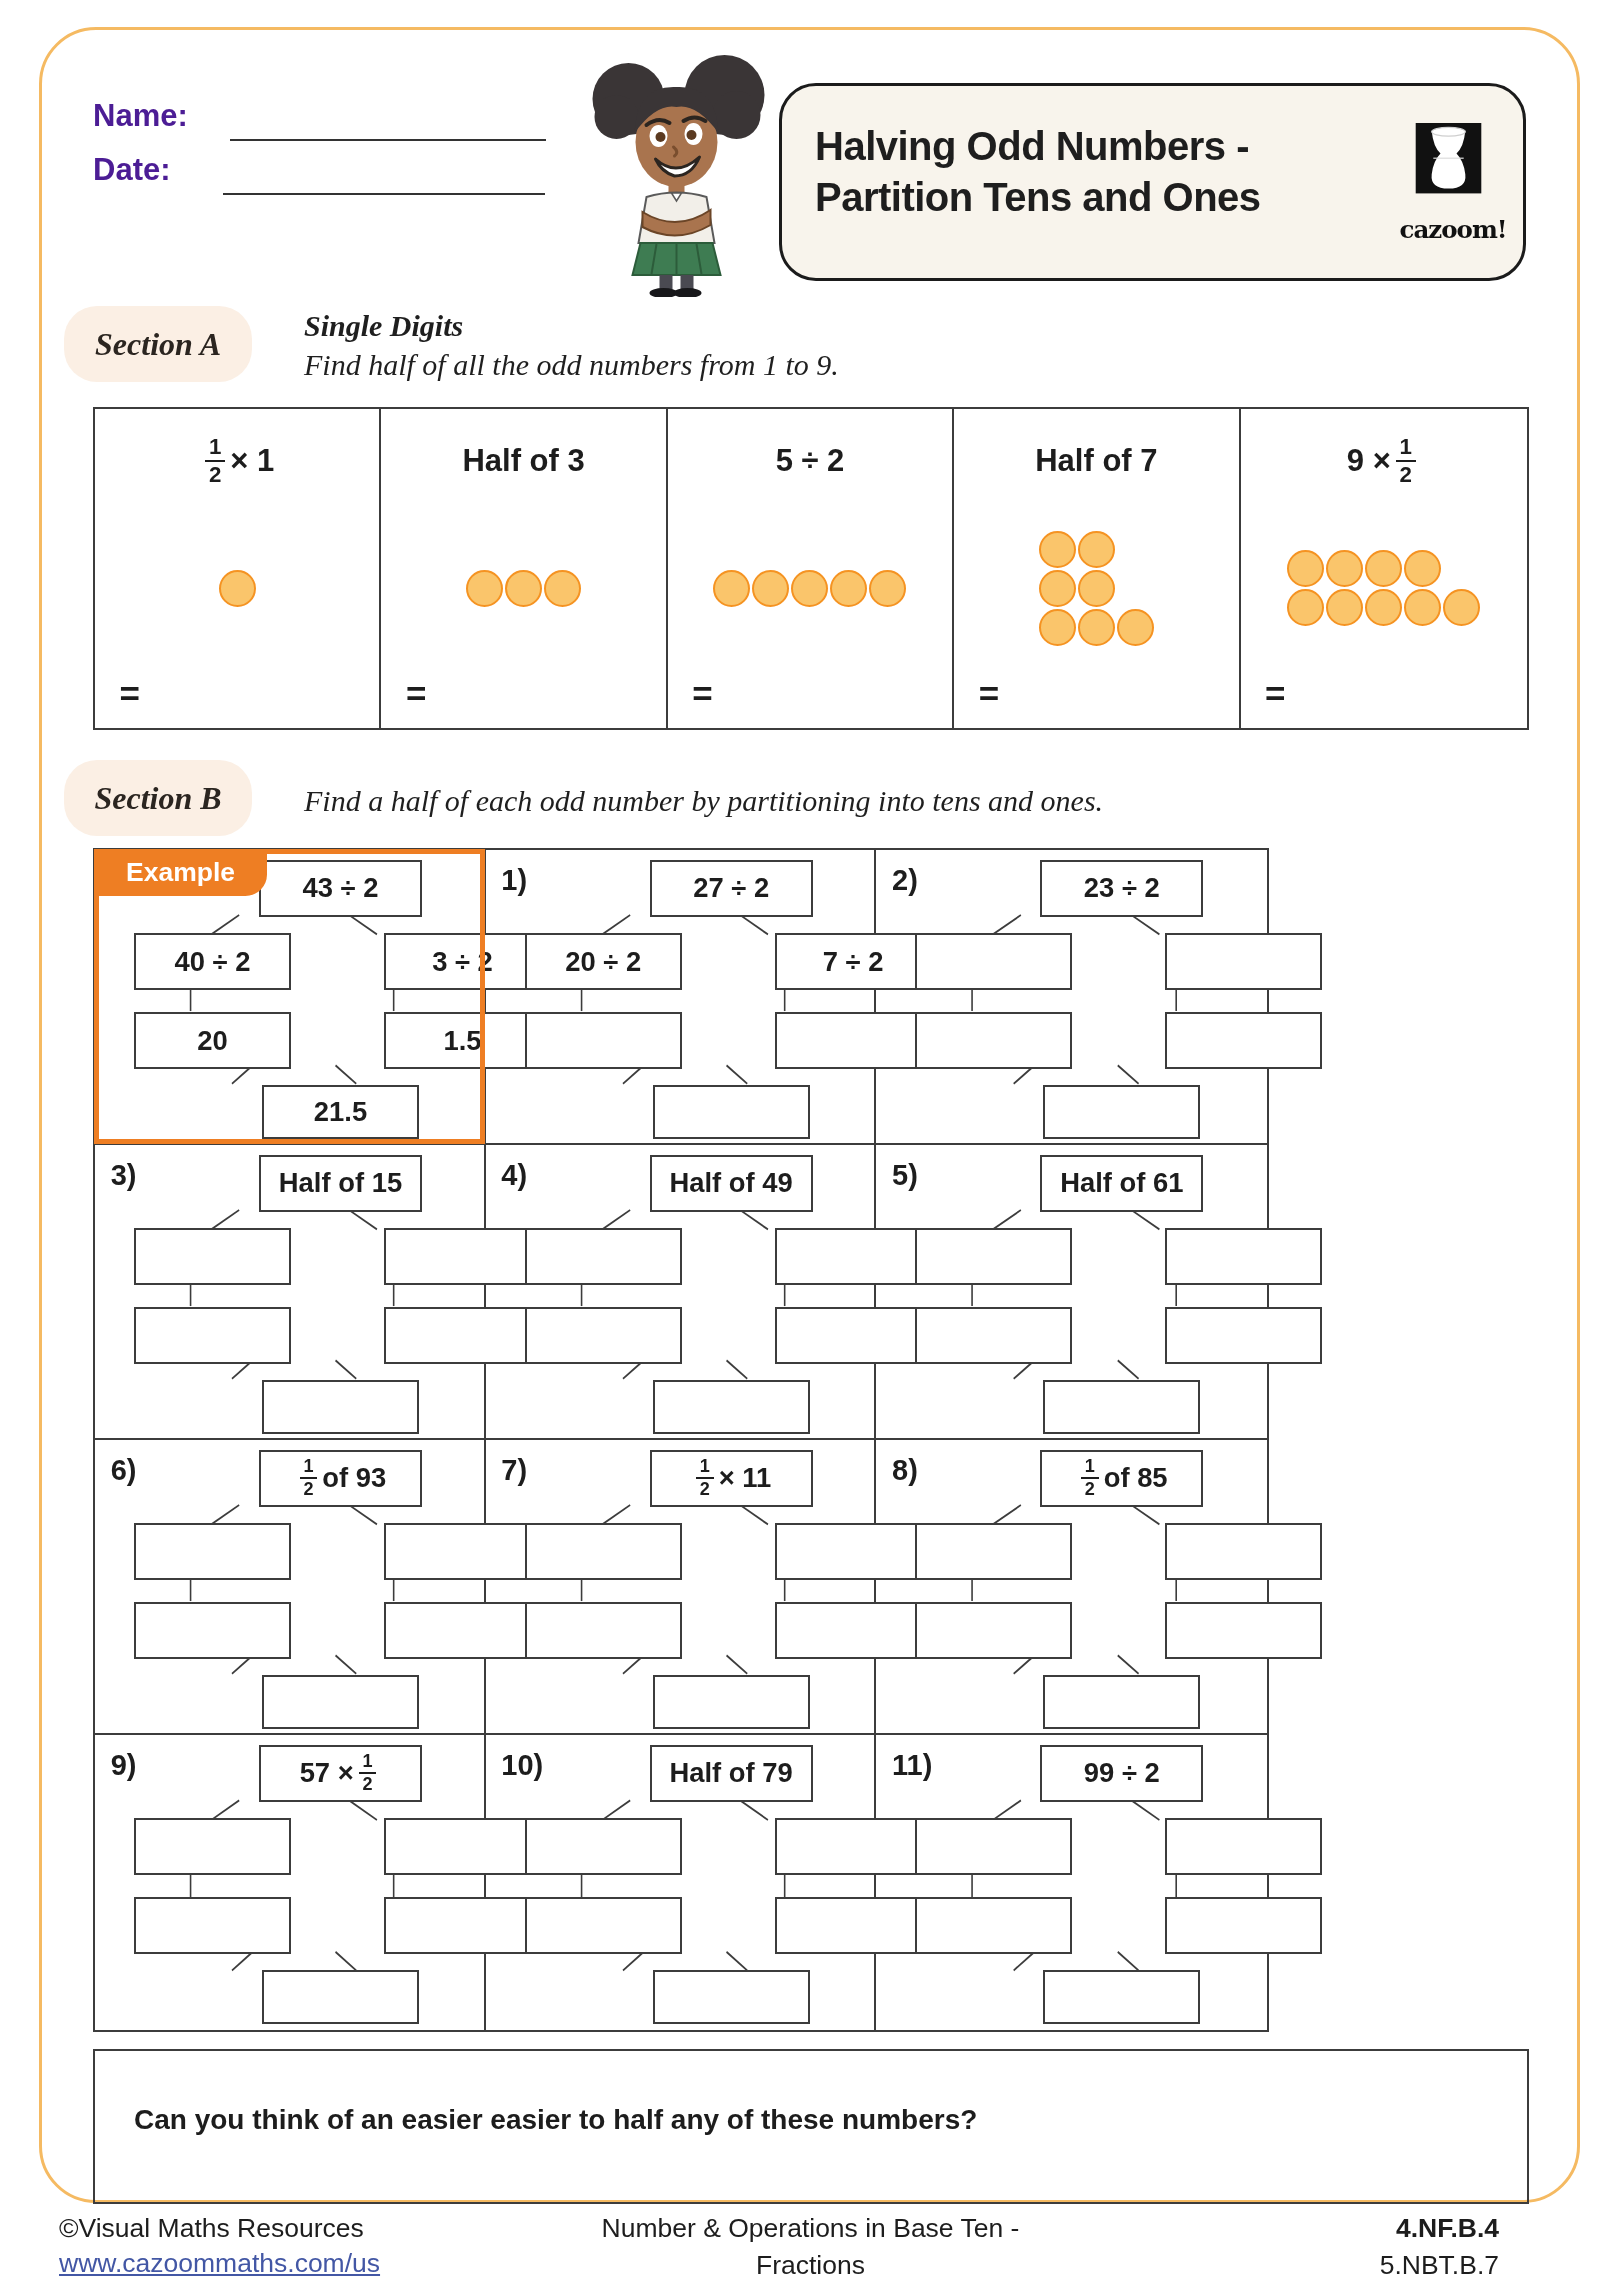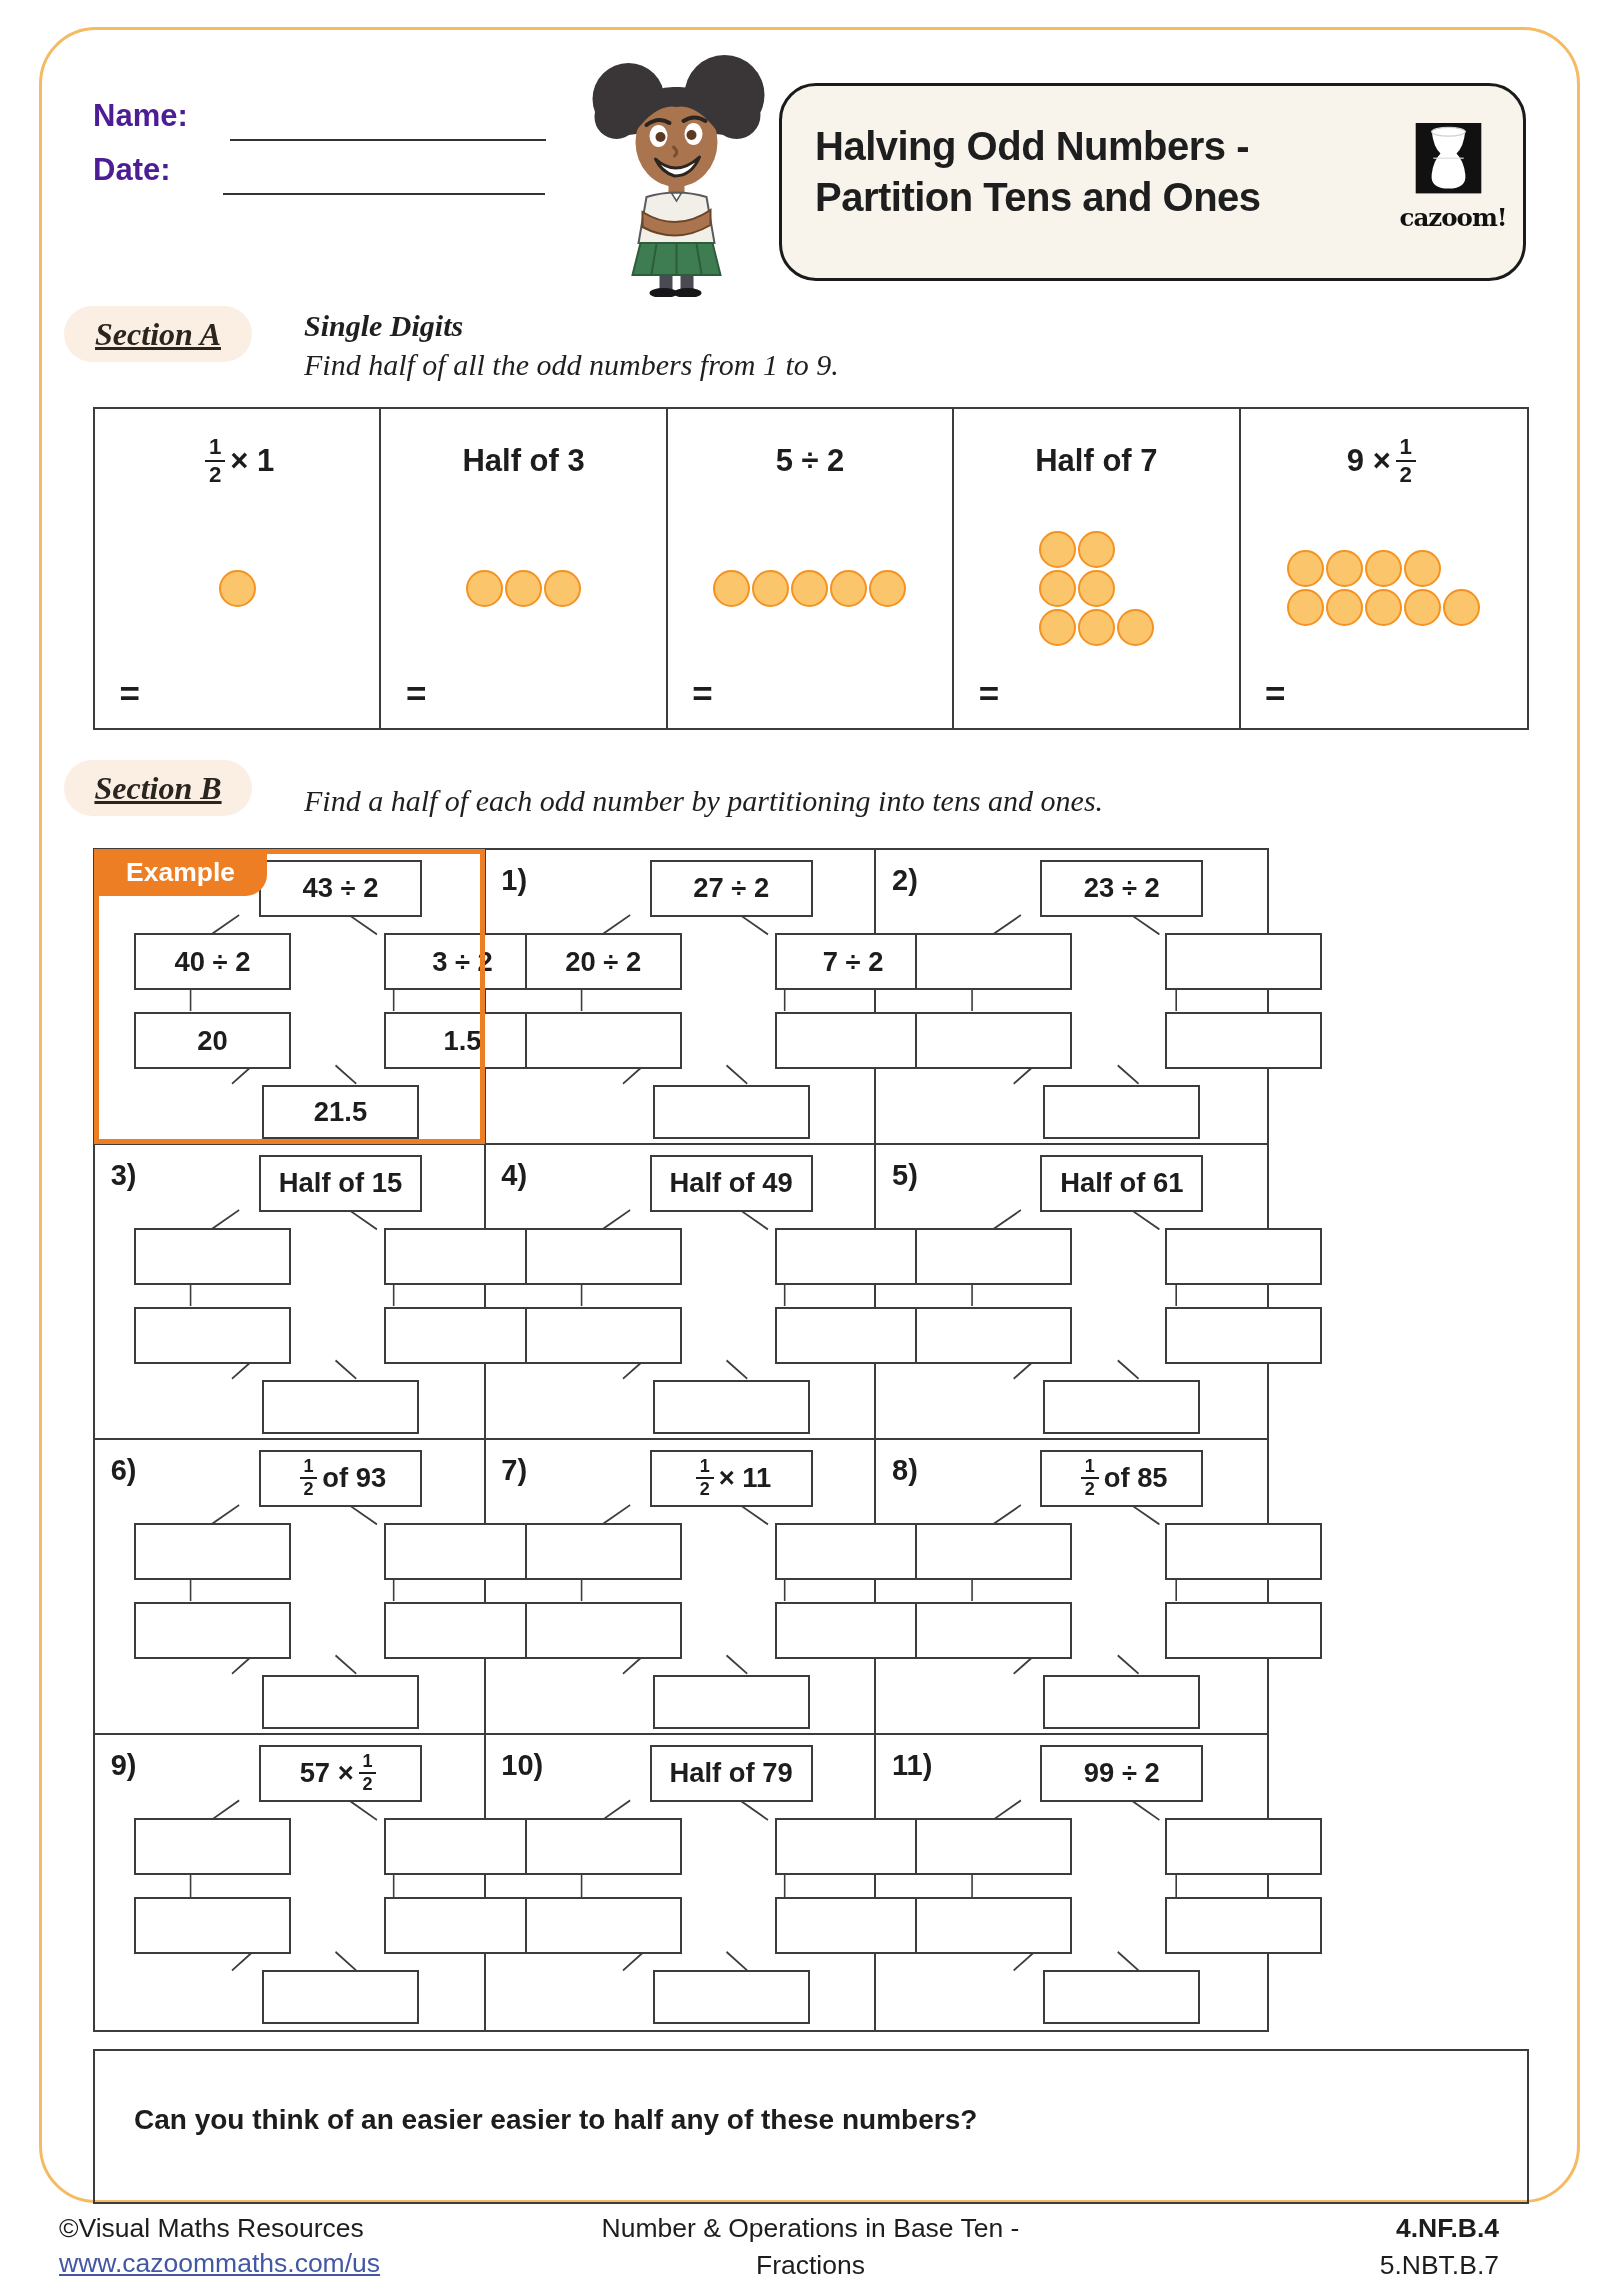--- a/index.html
+++ b/index.html
@@ -29,7 +29,7 @@
               color:#1e1e1e;line-height:1.28;letter-spacing:-0.5px;}
   .logo{position:absolute;right:25.5px;top:37px;width:98px;text-align:center;}
   .logo .mark{display:block;margin:0 auto;}
-  .logo .word{font:700 24.5px "DejaVu Serif",serif;color:#111;margin-top:0;letter-spacing:-1px;}
+  .logo .word{font:700 24.5px "DejaVu Serif",serif;color:#111;margin-top:12px;letter-spacing:-1px;}
 
   
   .pill{position:absolute;left:64px;width:188px;height:56px;background:var(--pill-bg,#FBEFE4);

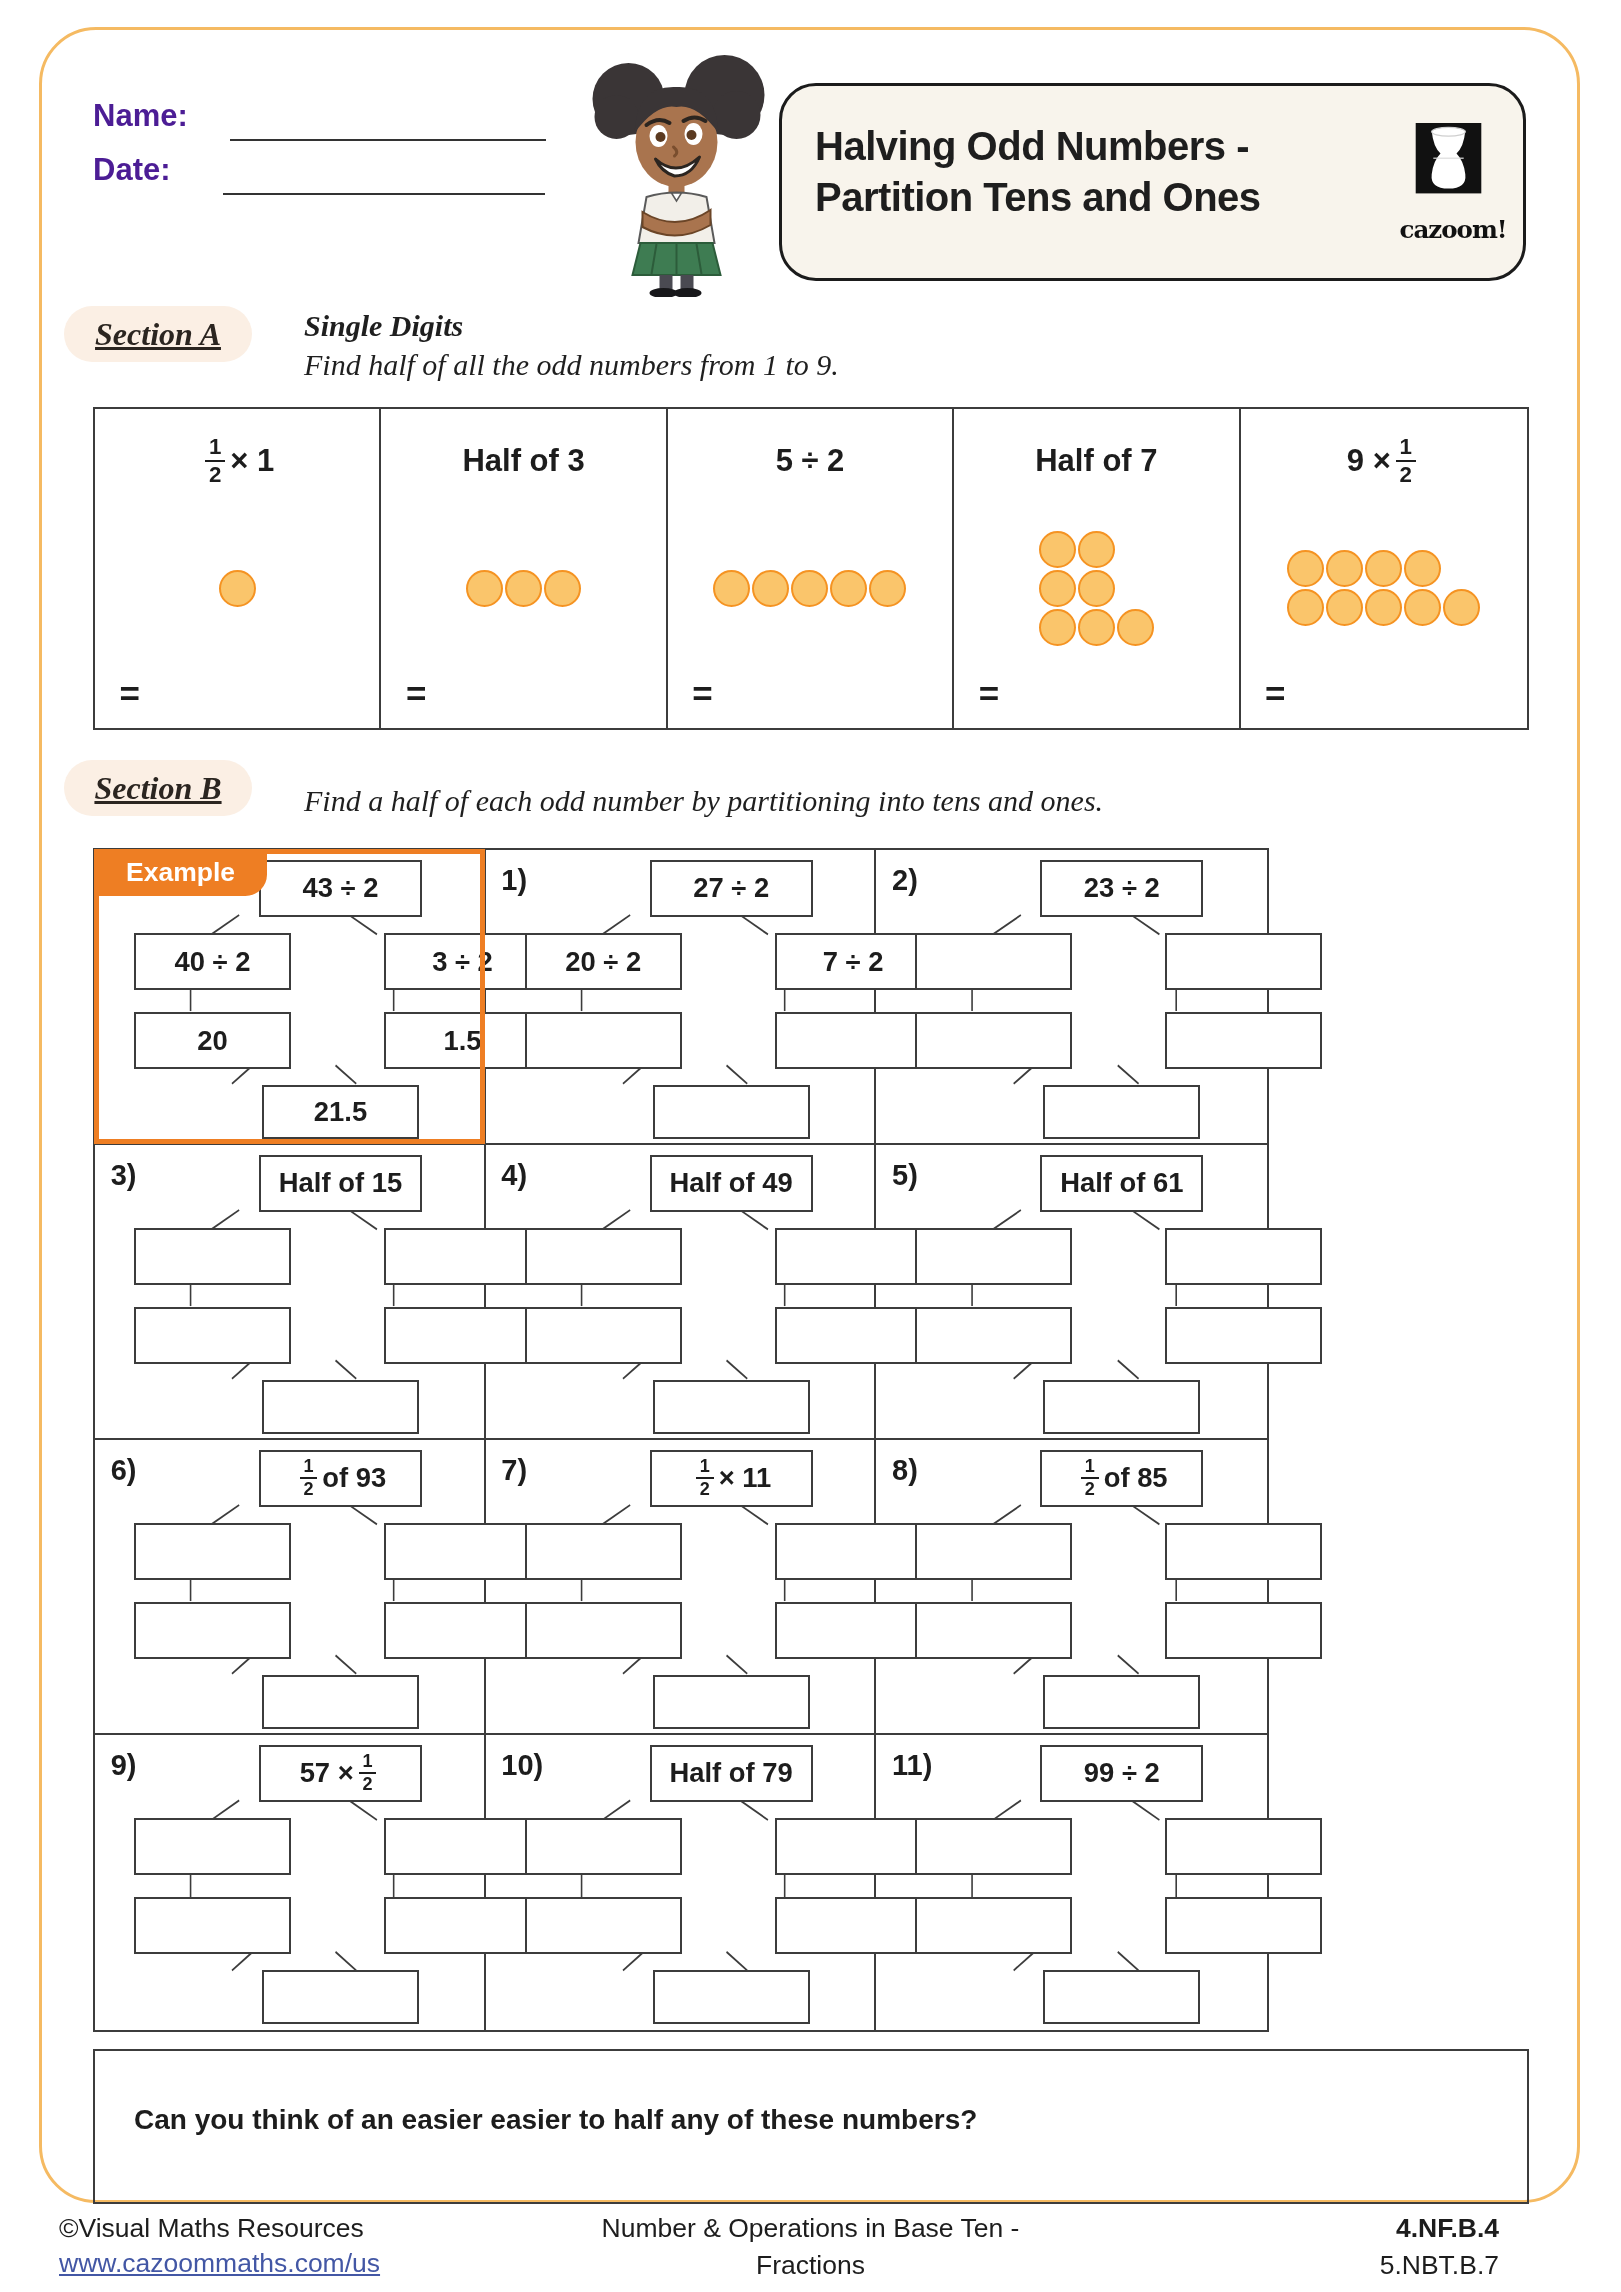--- a/index.html
+++ b/index.html
@@ -32,9 +32,9 @@
   .logo .word{font:700 24.5px "DejaVu Serif",serif;color:#111;margin-top:12px;letter-spacing:-1px;}
 
   
-  .pill{position:absolute;left:64px;width:188px;height:56px;background:var(--pill-bg,#FBEFE4);
+  .pill{position:absolute;left:64px;width:188px;height:76px;background:var(--pill-bg,#FBEFE4);
         border-radius:33px;display:flex;align-items:center;justify-content:center;
-        font:italic 700 32px "Liberation Serif",serif;color:#2b2520;text-decoration:underline;}
+        font:italic 700 32px "Liberation Serif",serif;color:#2b2520;}
   #pill-a{top:306px;}
   #pill-b{top:760px;}
   .serif-h{position:absolute;left:304px;font:italic 700 30px "Liberation Serif",serif;color:#1f1f1f;}

